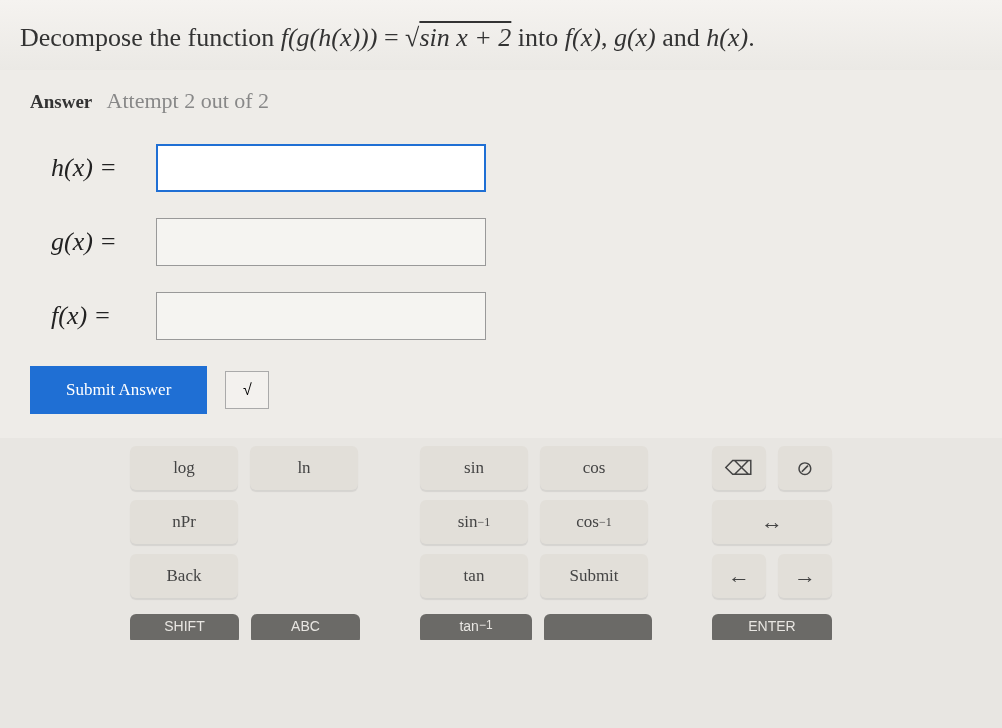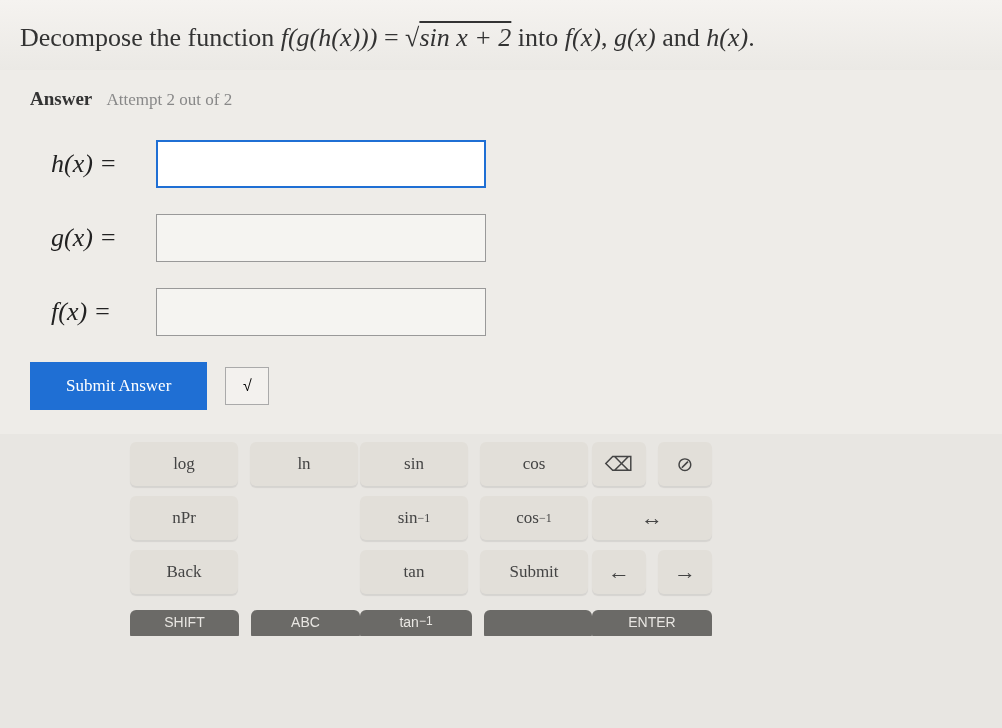--- a/index.html
+++ b/index.html
@@ -40,7 +40,7 @@
     }
     .attempt {
       color: #888;
-      font-size: 17px;
+      font-size: 22px;
     }
     .input-row {
       display: flex;

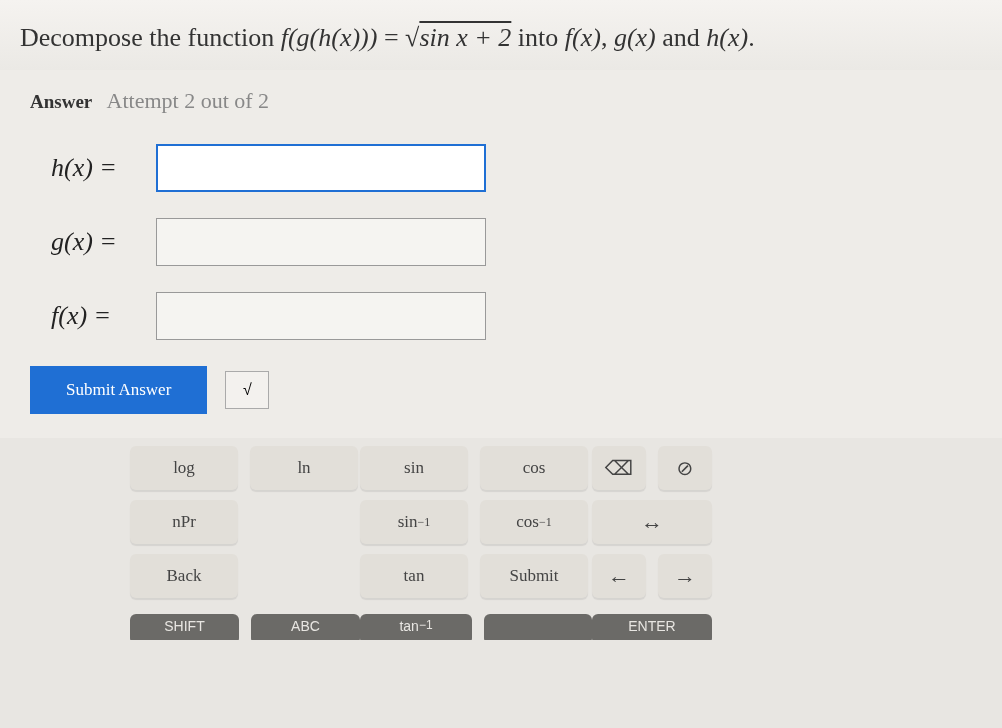--- a/index.html
+++ b/index.html
@@ -99,6 +99,7 @@
     .keypad {
       display: flex;
       padding: 8px 114px 0 130px;
+      gap: 60px;
       background: #e8e6e2;
     }
     .keypad-group {

